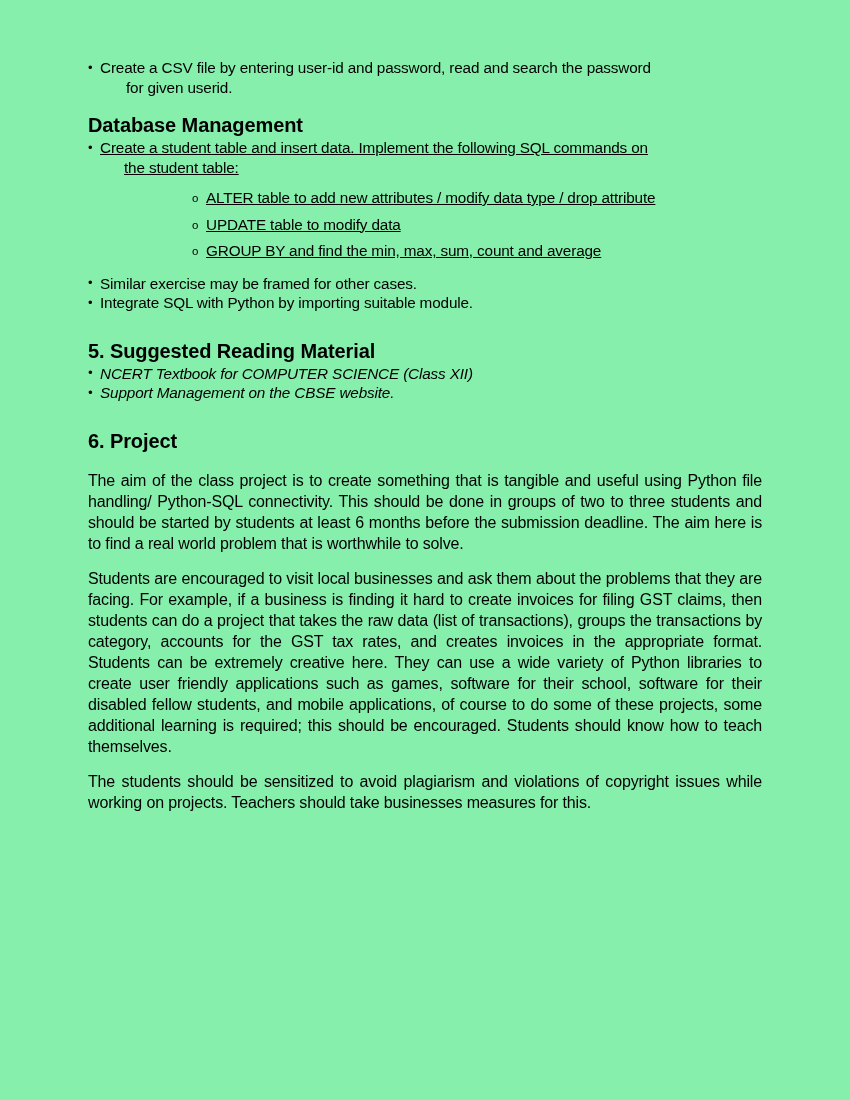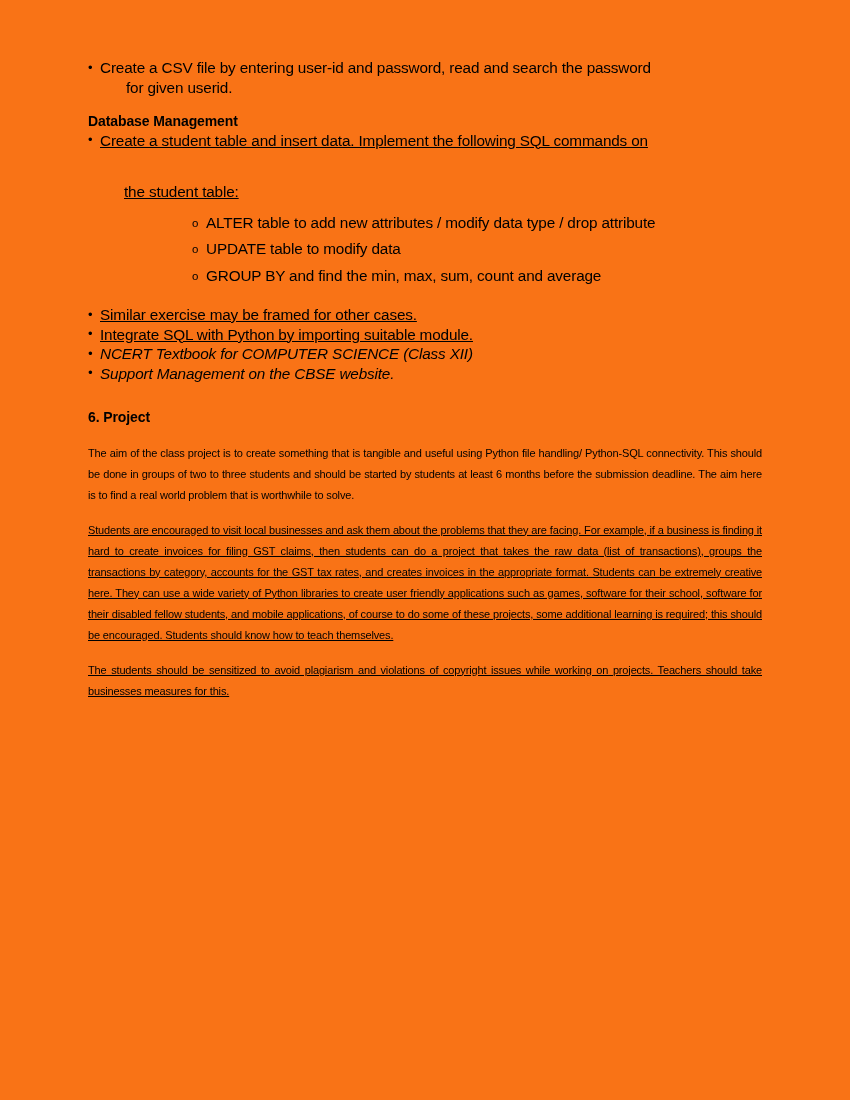--- a/index.html
+++ b/index.html
@@ -19,7 +19,7 @@
     position: relative;
     width: 850px;
     height: 1100px;
-    background: #f97316;
+    background: #86efac;
     box-sizing: border-box;
     padding: 16px;
     overflow: hidden;

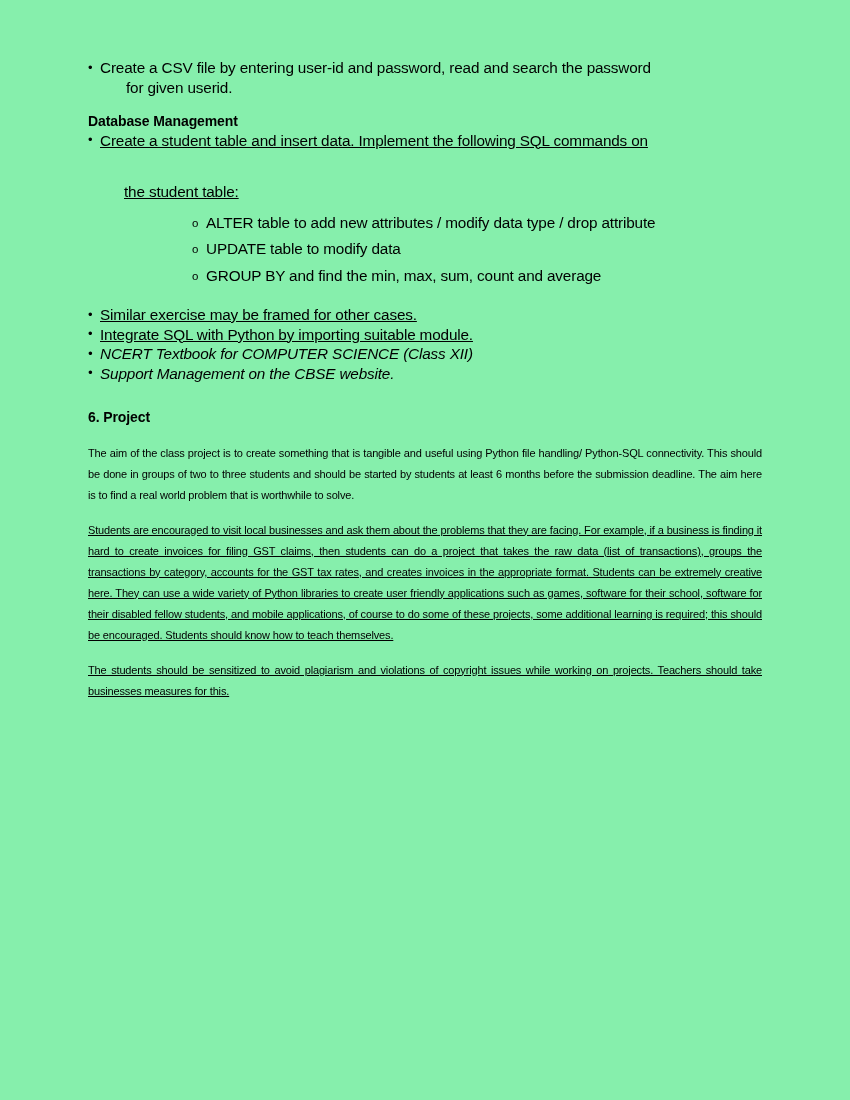--- a/index.html
+++ b/index.html
@@ -33,7 +33,7 @@
 
   
   .heading {
-    font-size: 14px;
+    font-size: 20px;
     font-weight: bold;
     line-height: 1.25;
     margin: 0;

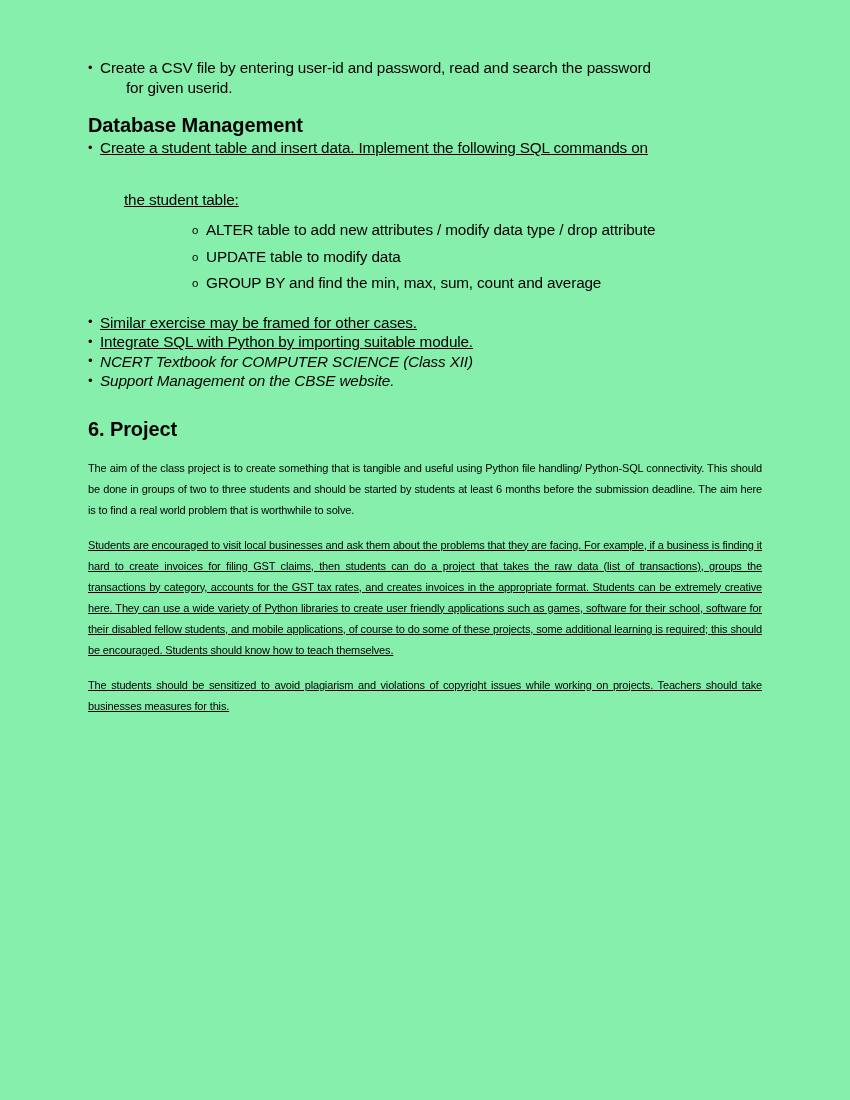--- a/index.html
+++ b/index.html
@@ -107,7 +107,6 @@
   .block-student > li > .hang {
     display: block;
     padding-left: 24px;
-    margin-top: 32px;
   }
 
   

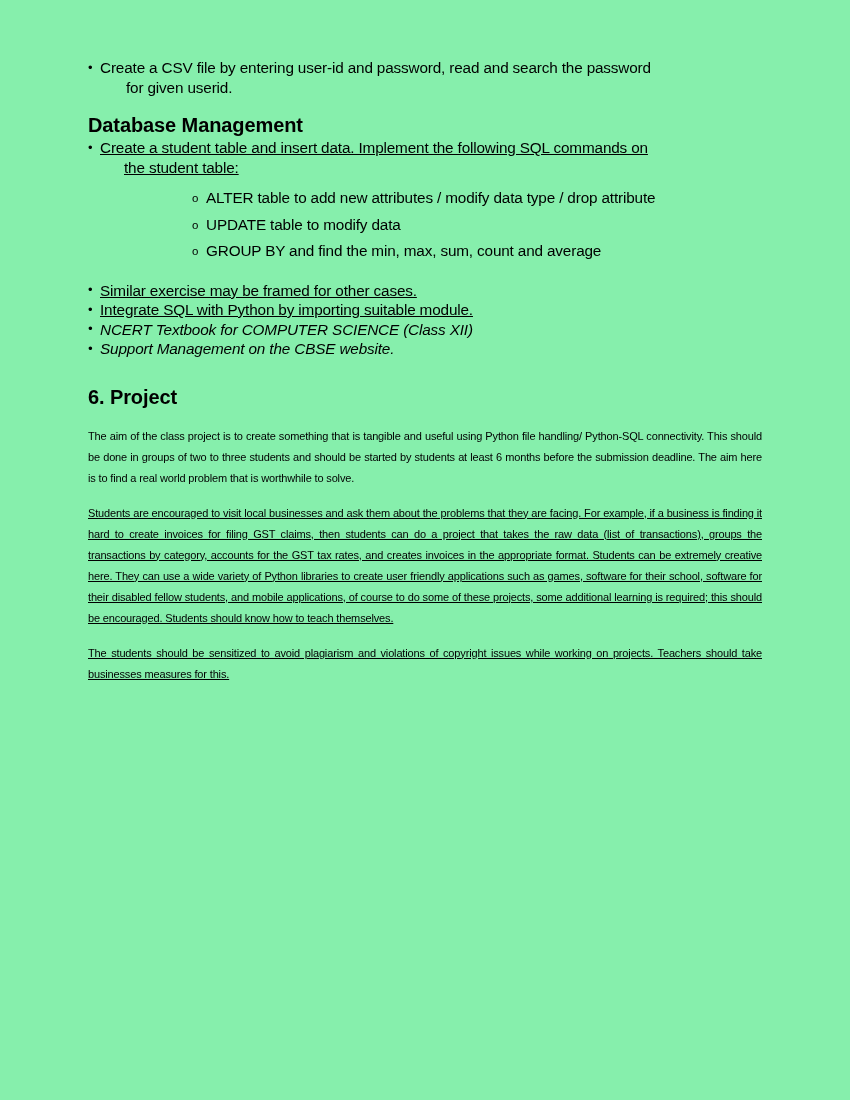--- a/index.html
+++ b/index.html
@@ -127,9 +127,10 @@
   
   ul.l2 {
     list-style: none;
-    margin: 8px 0 16px 0;
+    margin: 8px 0 9px 0;
     padding: 0;
     margin-left: 104px;
+    text-decoration: underline;
   }
   ul.l2 > li {
     position: relative;

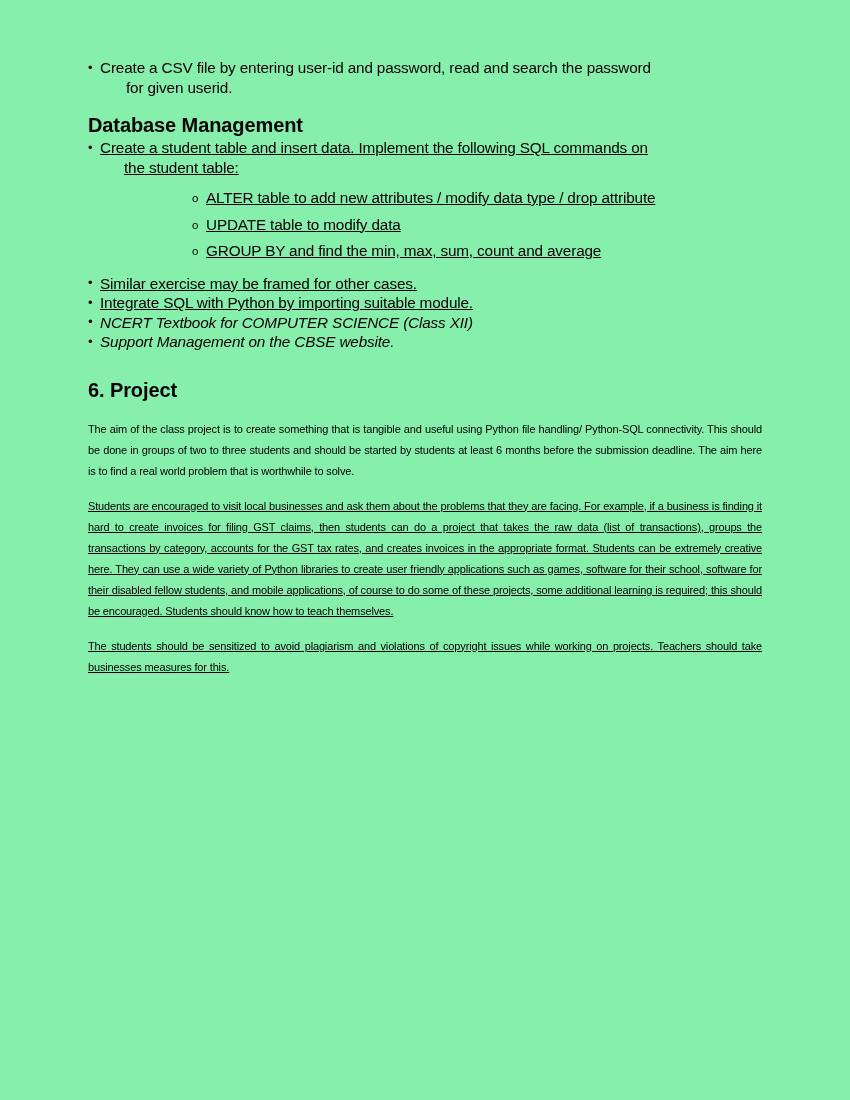--- a/index.html
+++ b/index.html
@@ -113,7 +113,6 @@
   .block-tight {
     margin-left: 30px;
     margin-top: 7px;
-    text-decoration: underline;
   }
   .block-tight > li { line-height: 19.5px; }
 

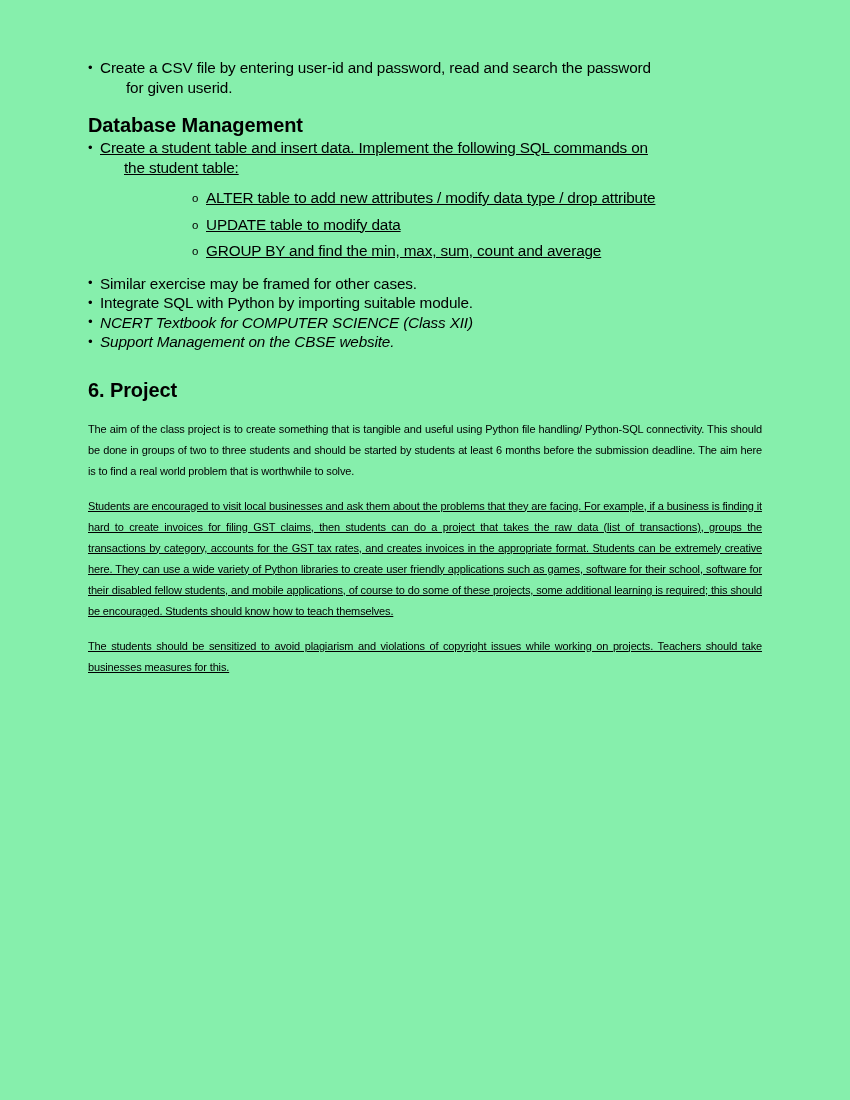--- a/index.html
+++ b/index.html
@@ -182,6 +182,7 @@
       <li>Integrate SQL with Python by importing suitable module.</li>
     </ul>
 
+    <div class="heading heading-num">5. Suggested Reading Material</div>
     <ul class="l1 block-reading">
       <li>NCERT Textbook for COMPUTER SCIENCE (Class XII)</li>
       <li>Support Management on the CBSE website.</li>

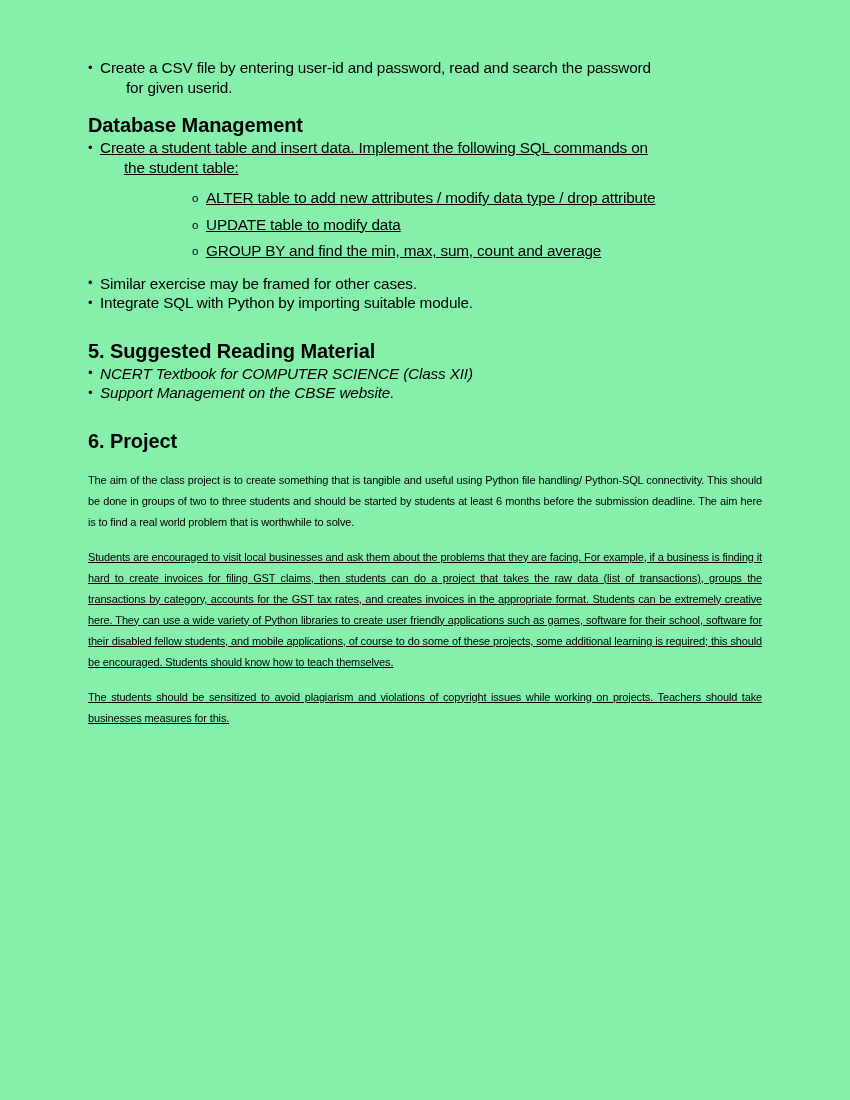--- a/index.html
+++ b/index.html
@@ -44,7 +44,7 @@
 
   
   .para {
-    font-size: 11px;
+    font-size: 16px;
     line-height: 21px;
     text-align: justify;
     text-justify: inter-word;

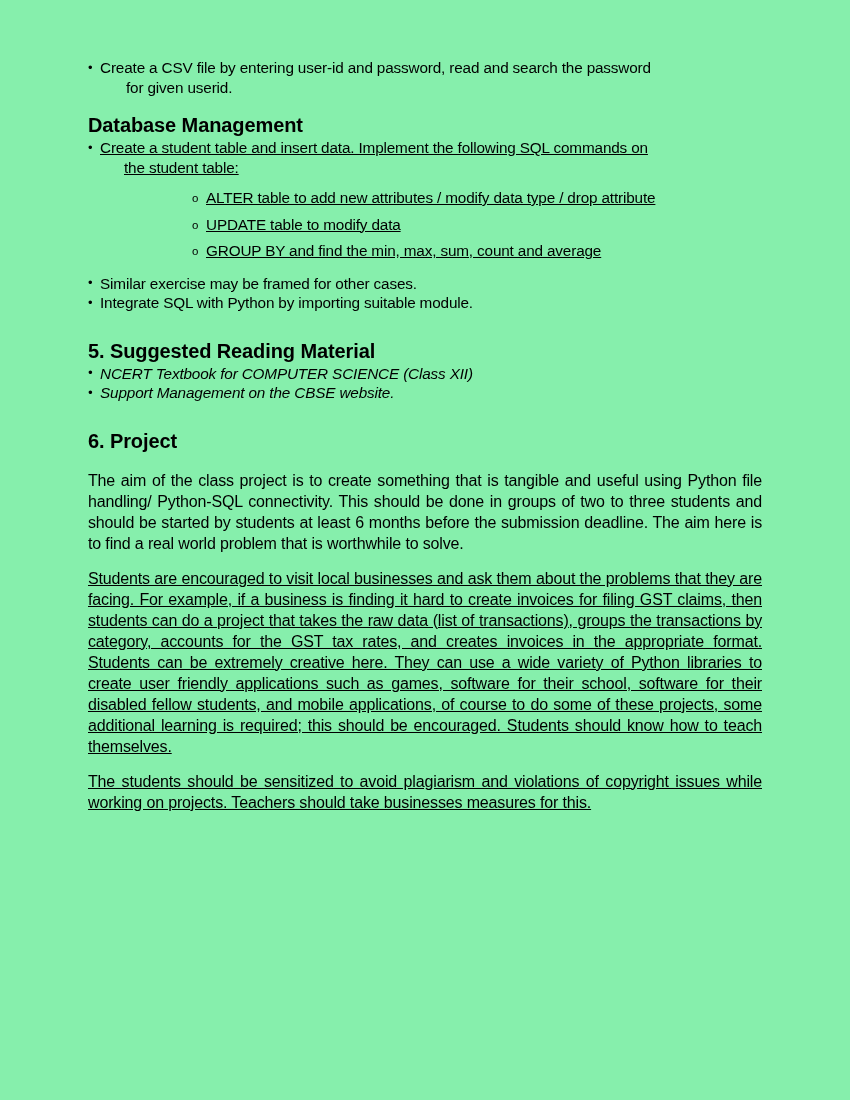--- a/index.html
+++ b/index.html
@@ -51,7 +51,7 @@
     margin: 0;
     letter-spacing: -0.15px;
   }
-  .para + .para { margin-top: 14px; text-decoration: underline; }
+  .para + .para { margin-top: 14px; }
   .para-first { margin-top: 16px; }
 
   

